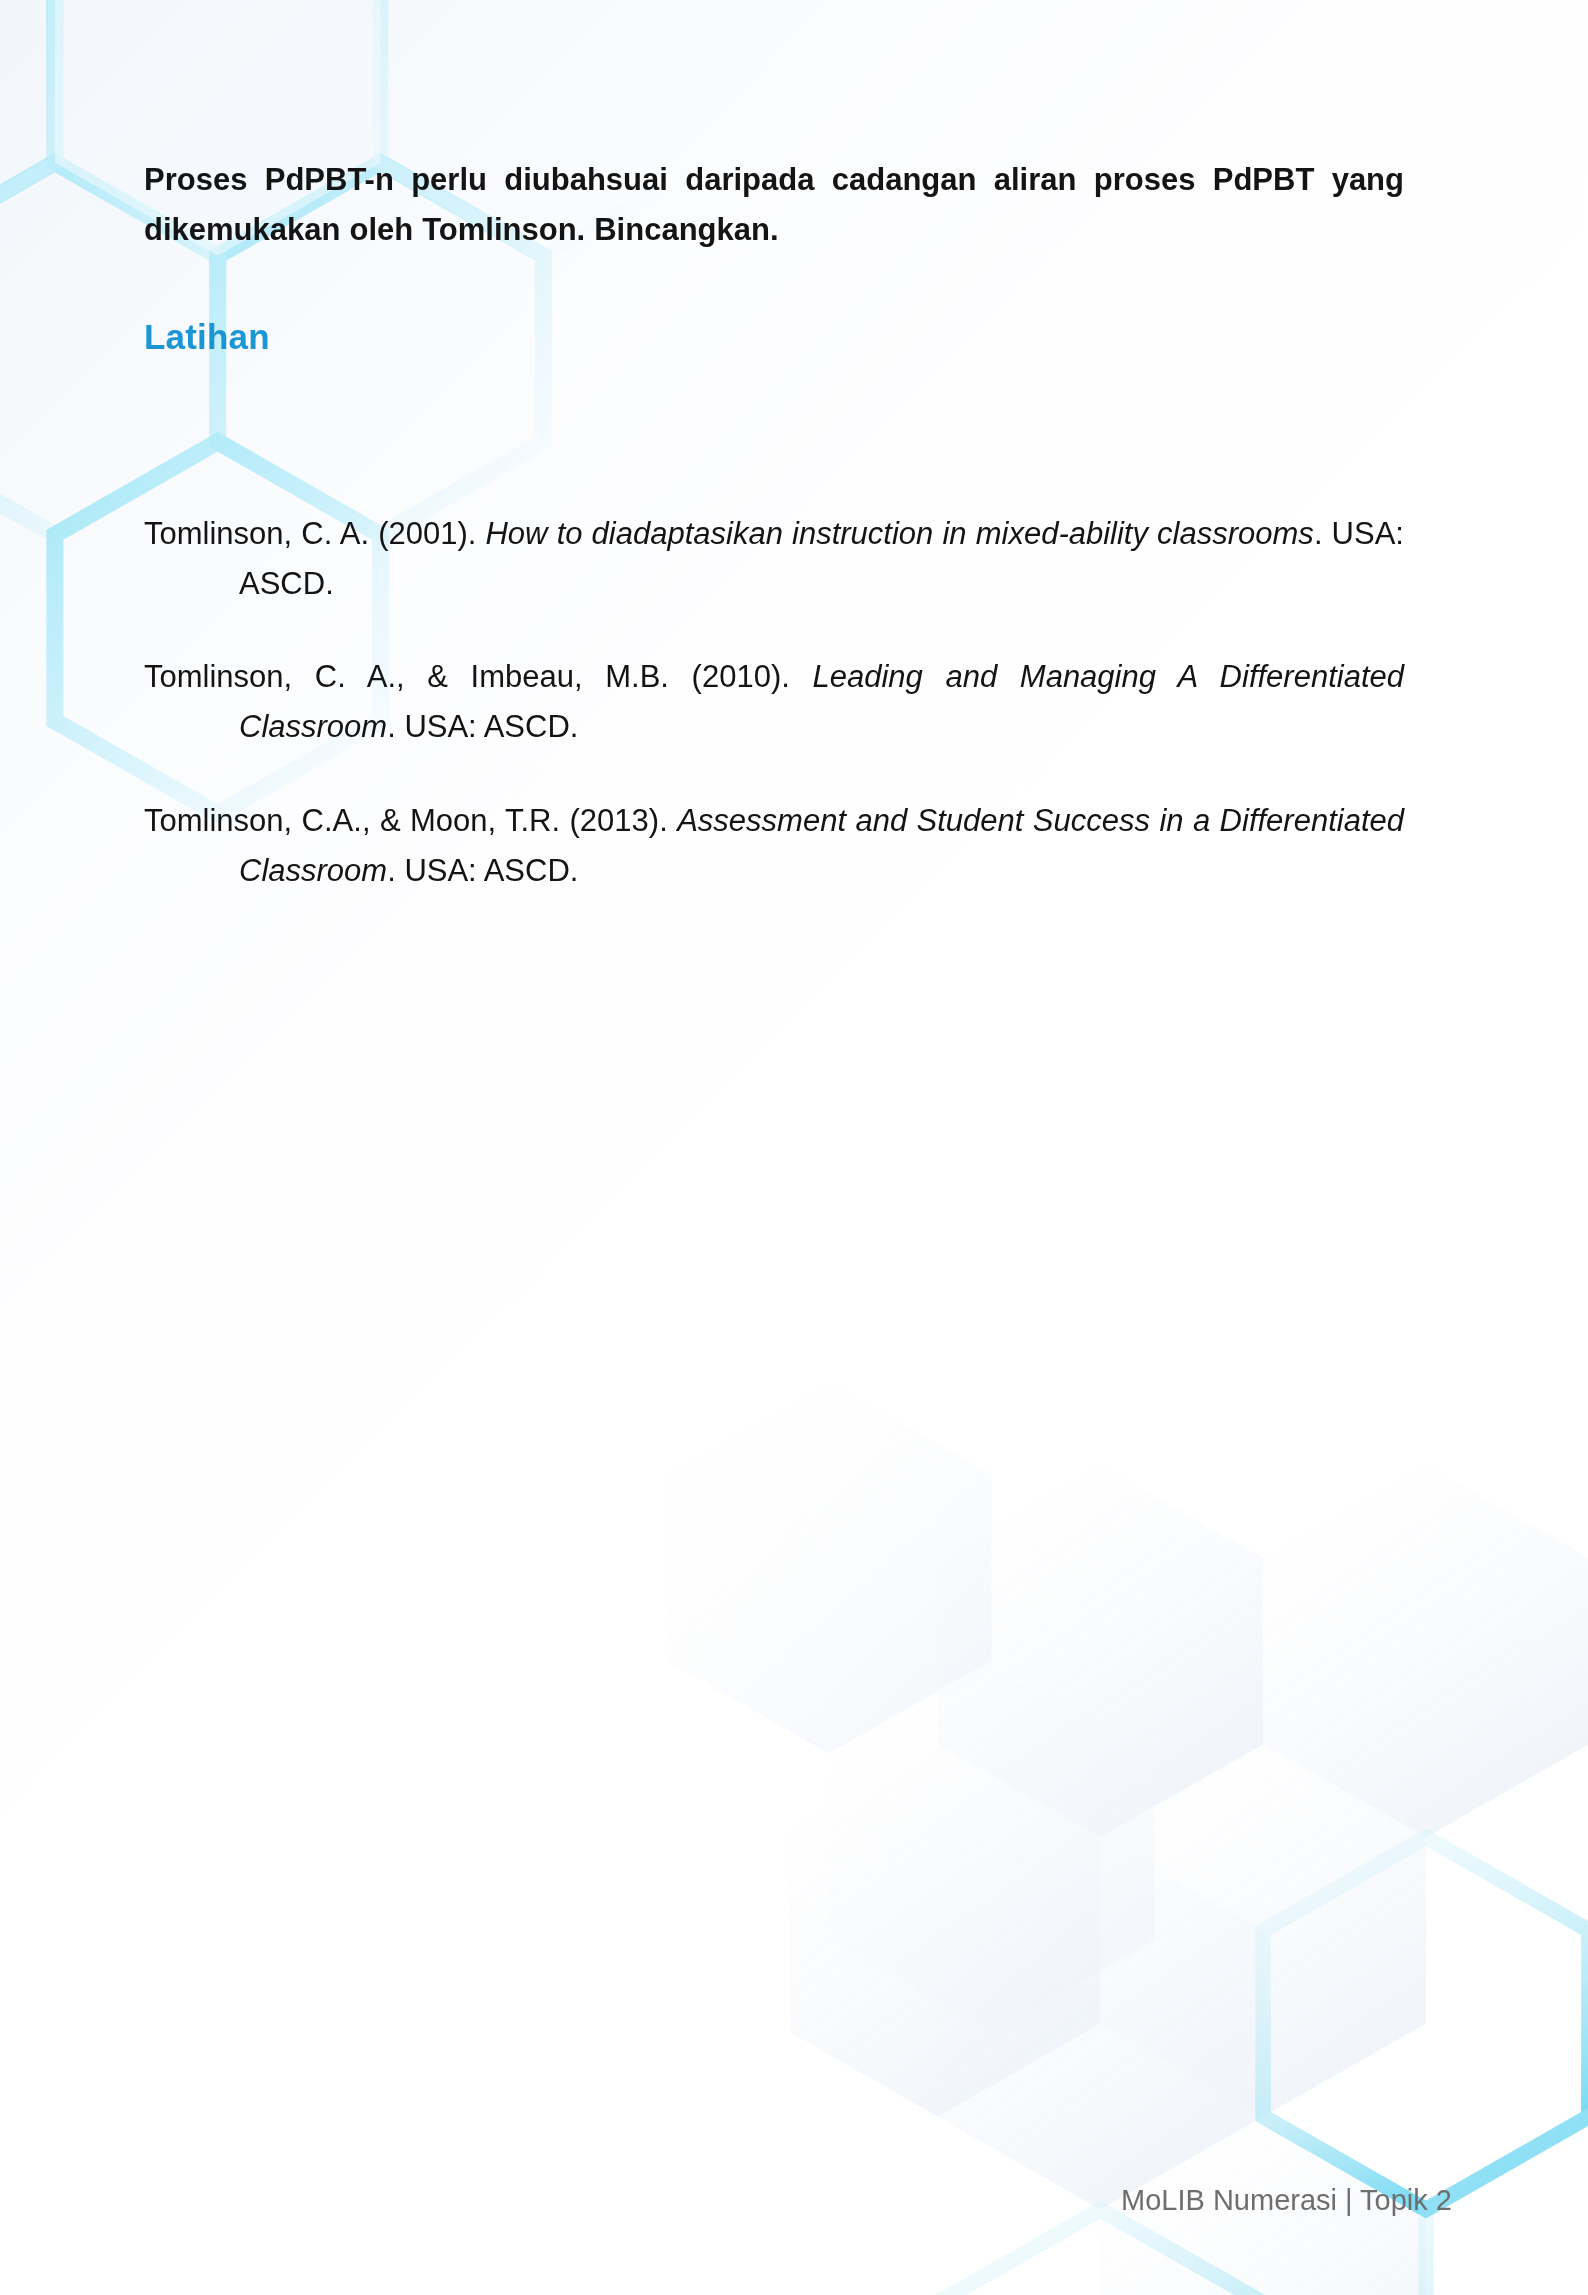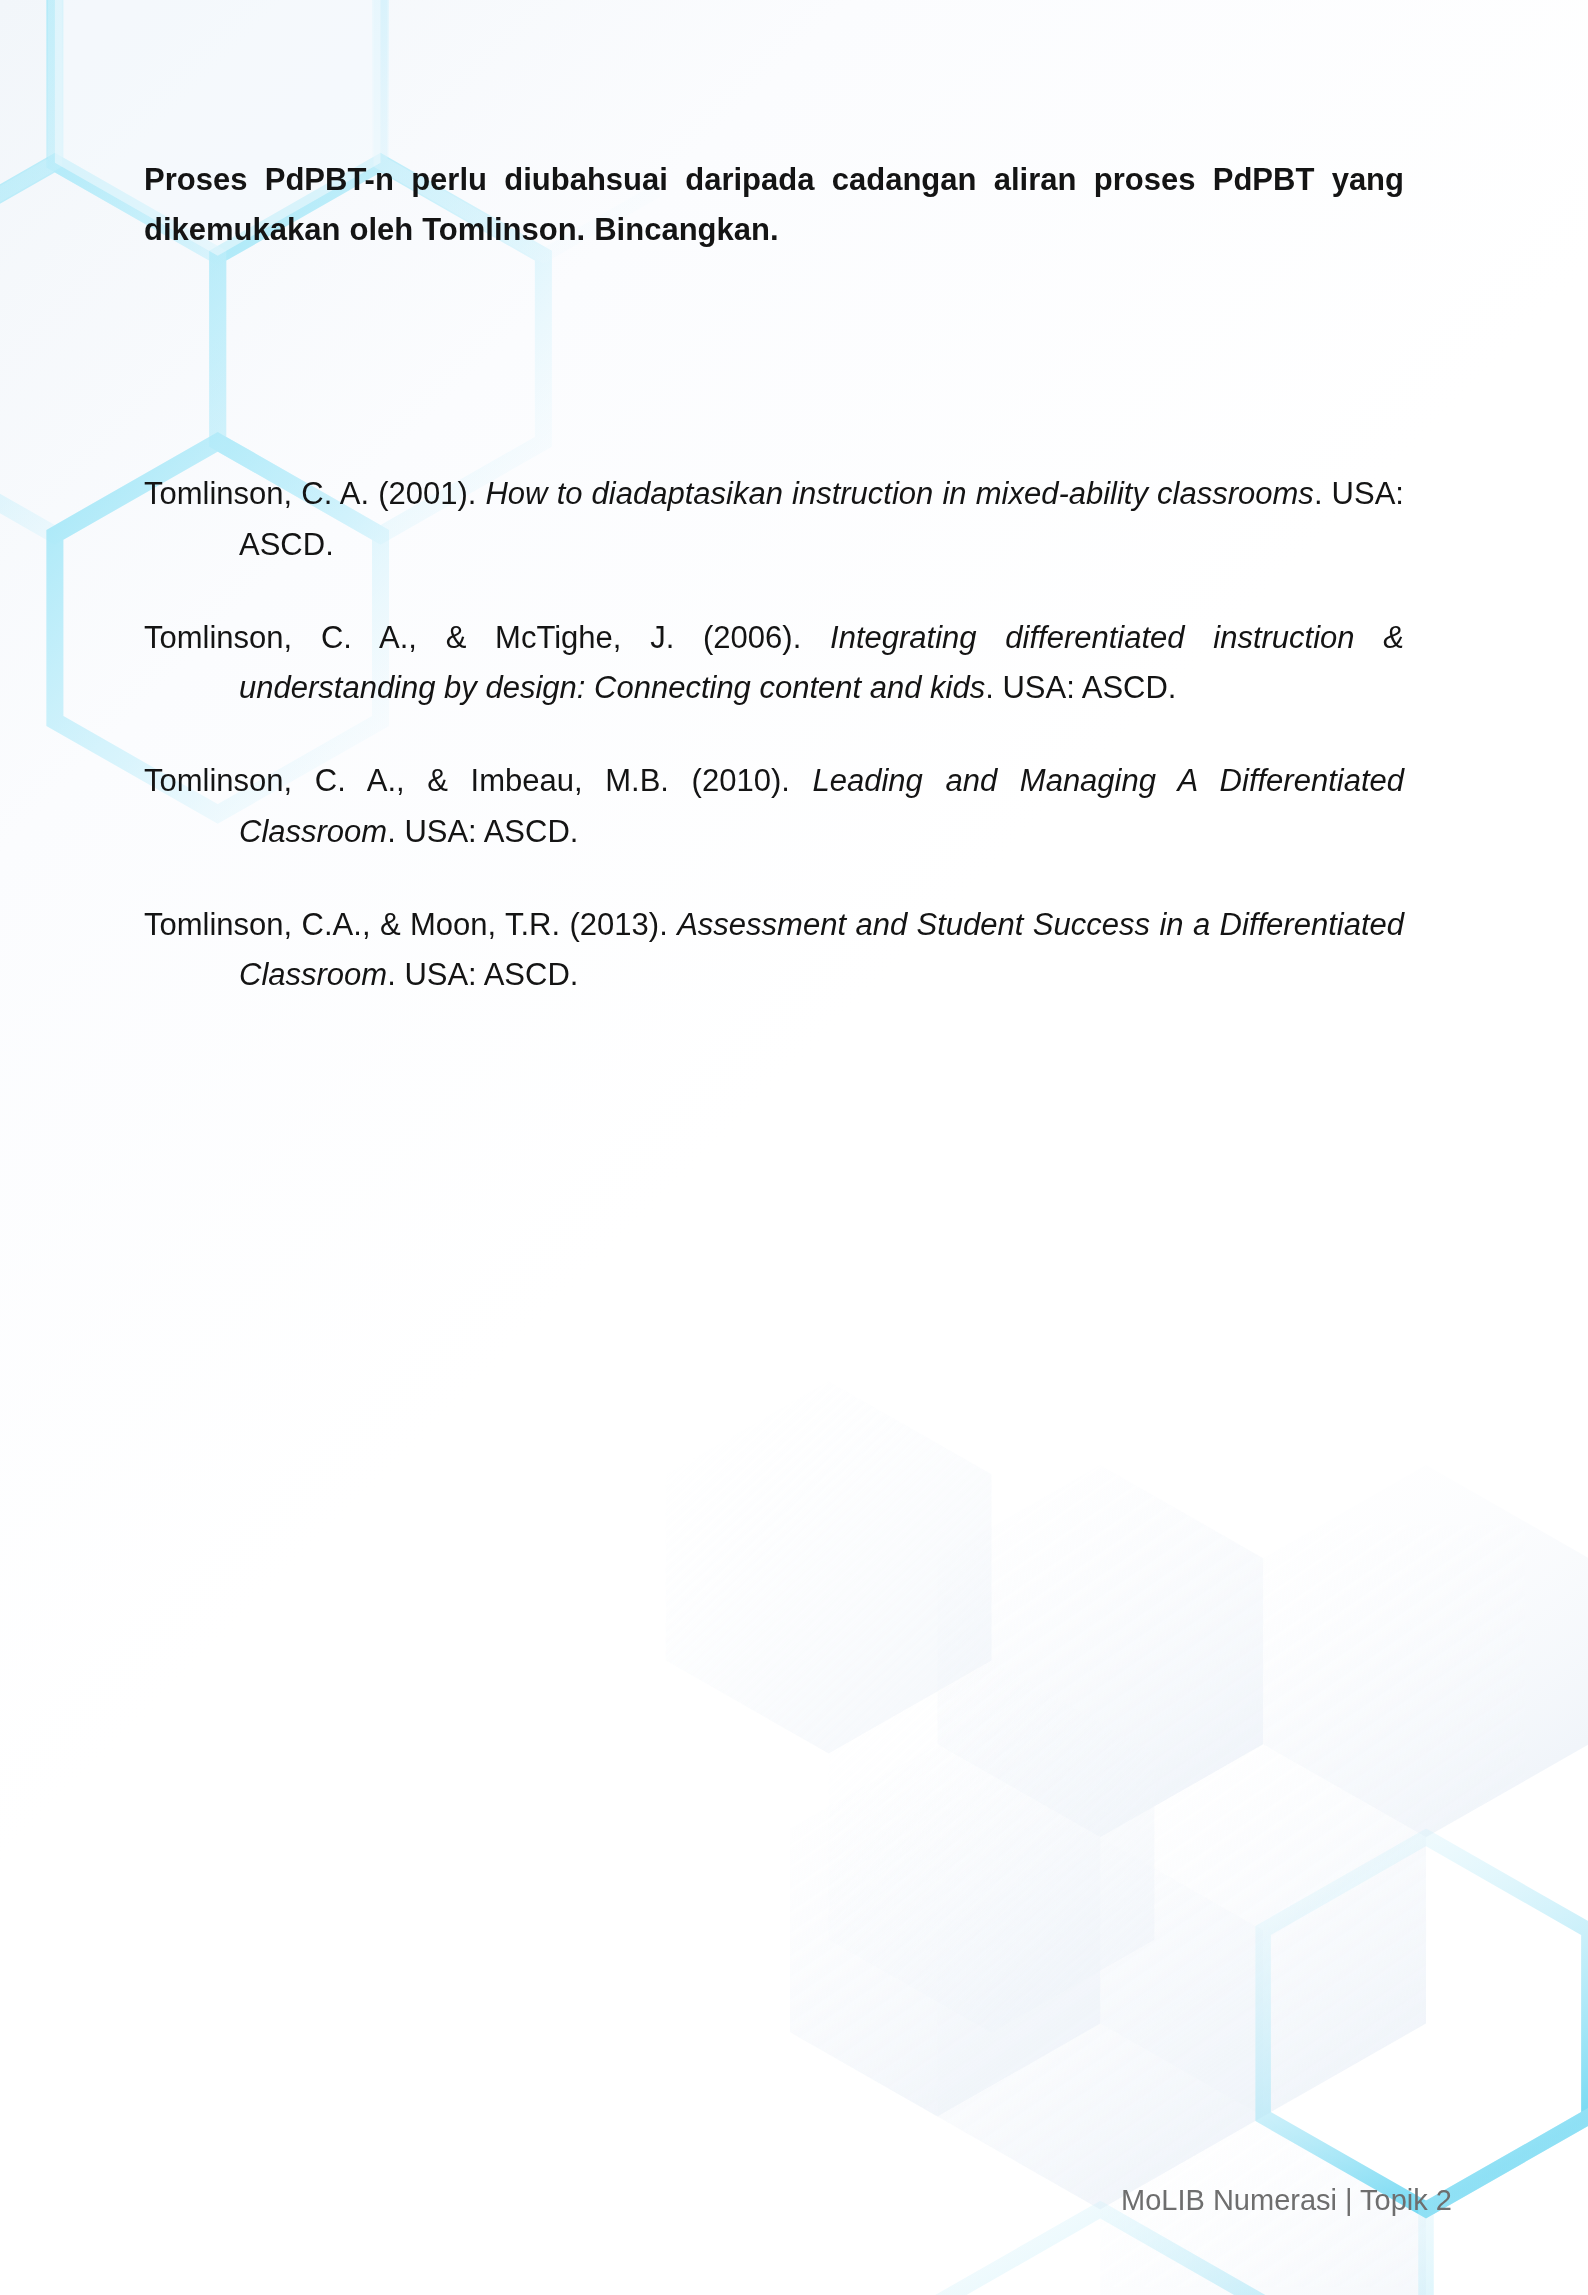--- a/index.html
+++ b/index.html
@@ -210,6 +210,7 @@
 
     <div class="gap-80"></div>
 
+    <h2 class="section-heading">Latihan</h2>
     <div class="gap-46"></div>
 
     <div class="gap-120"></div>

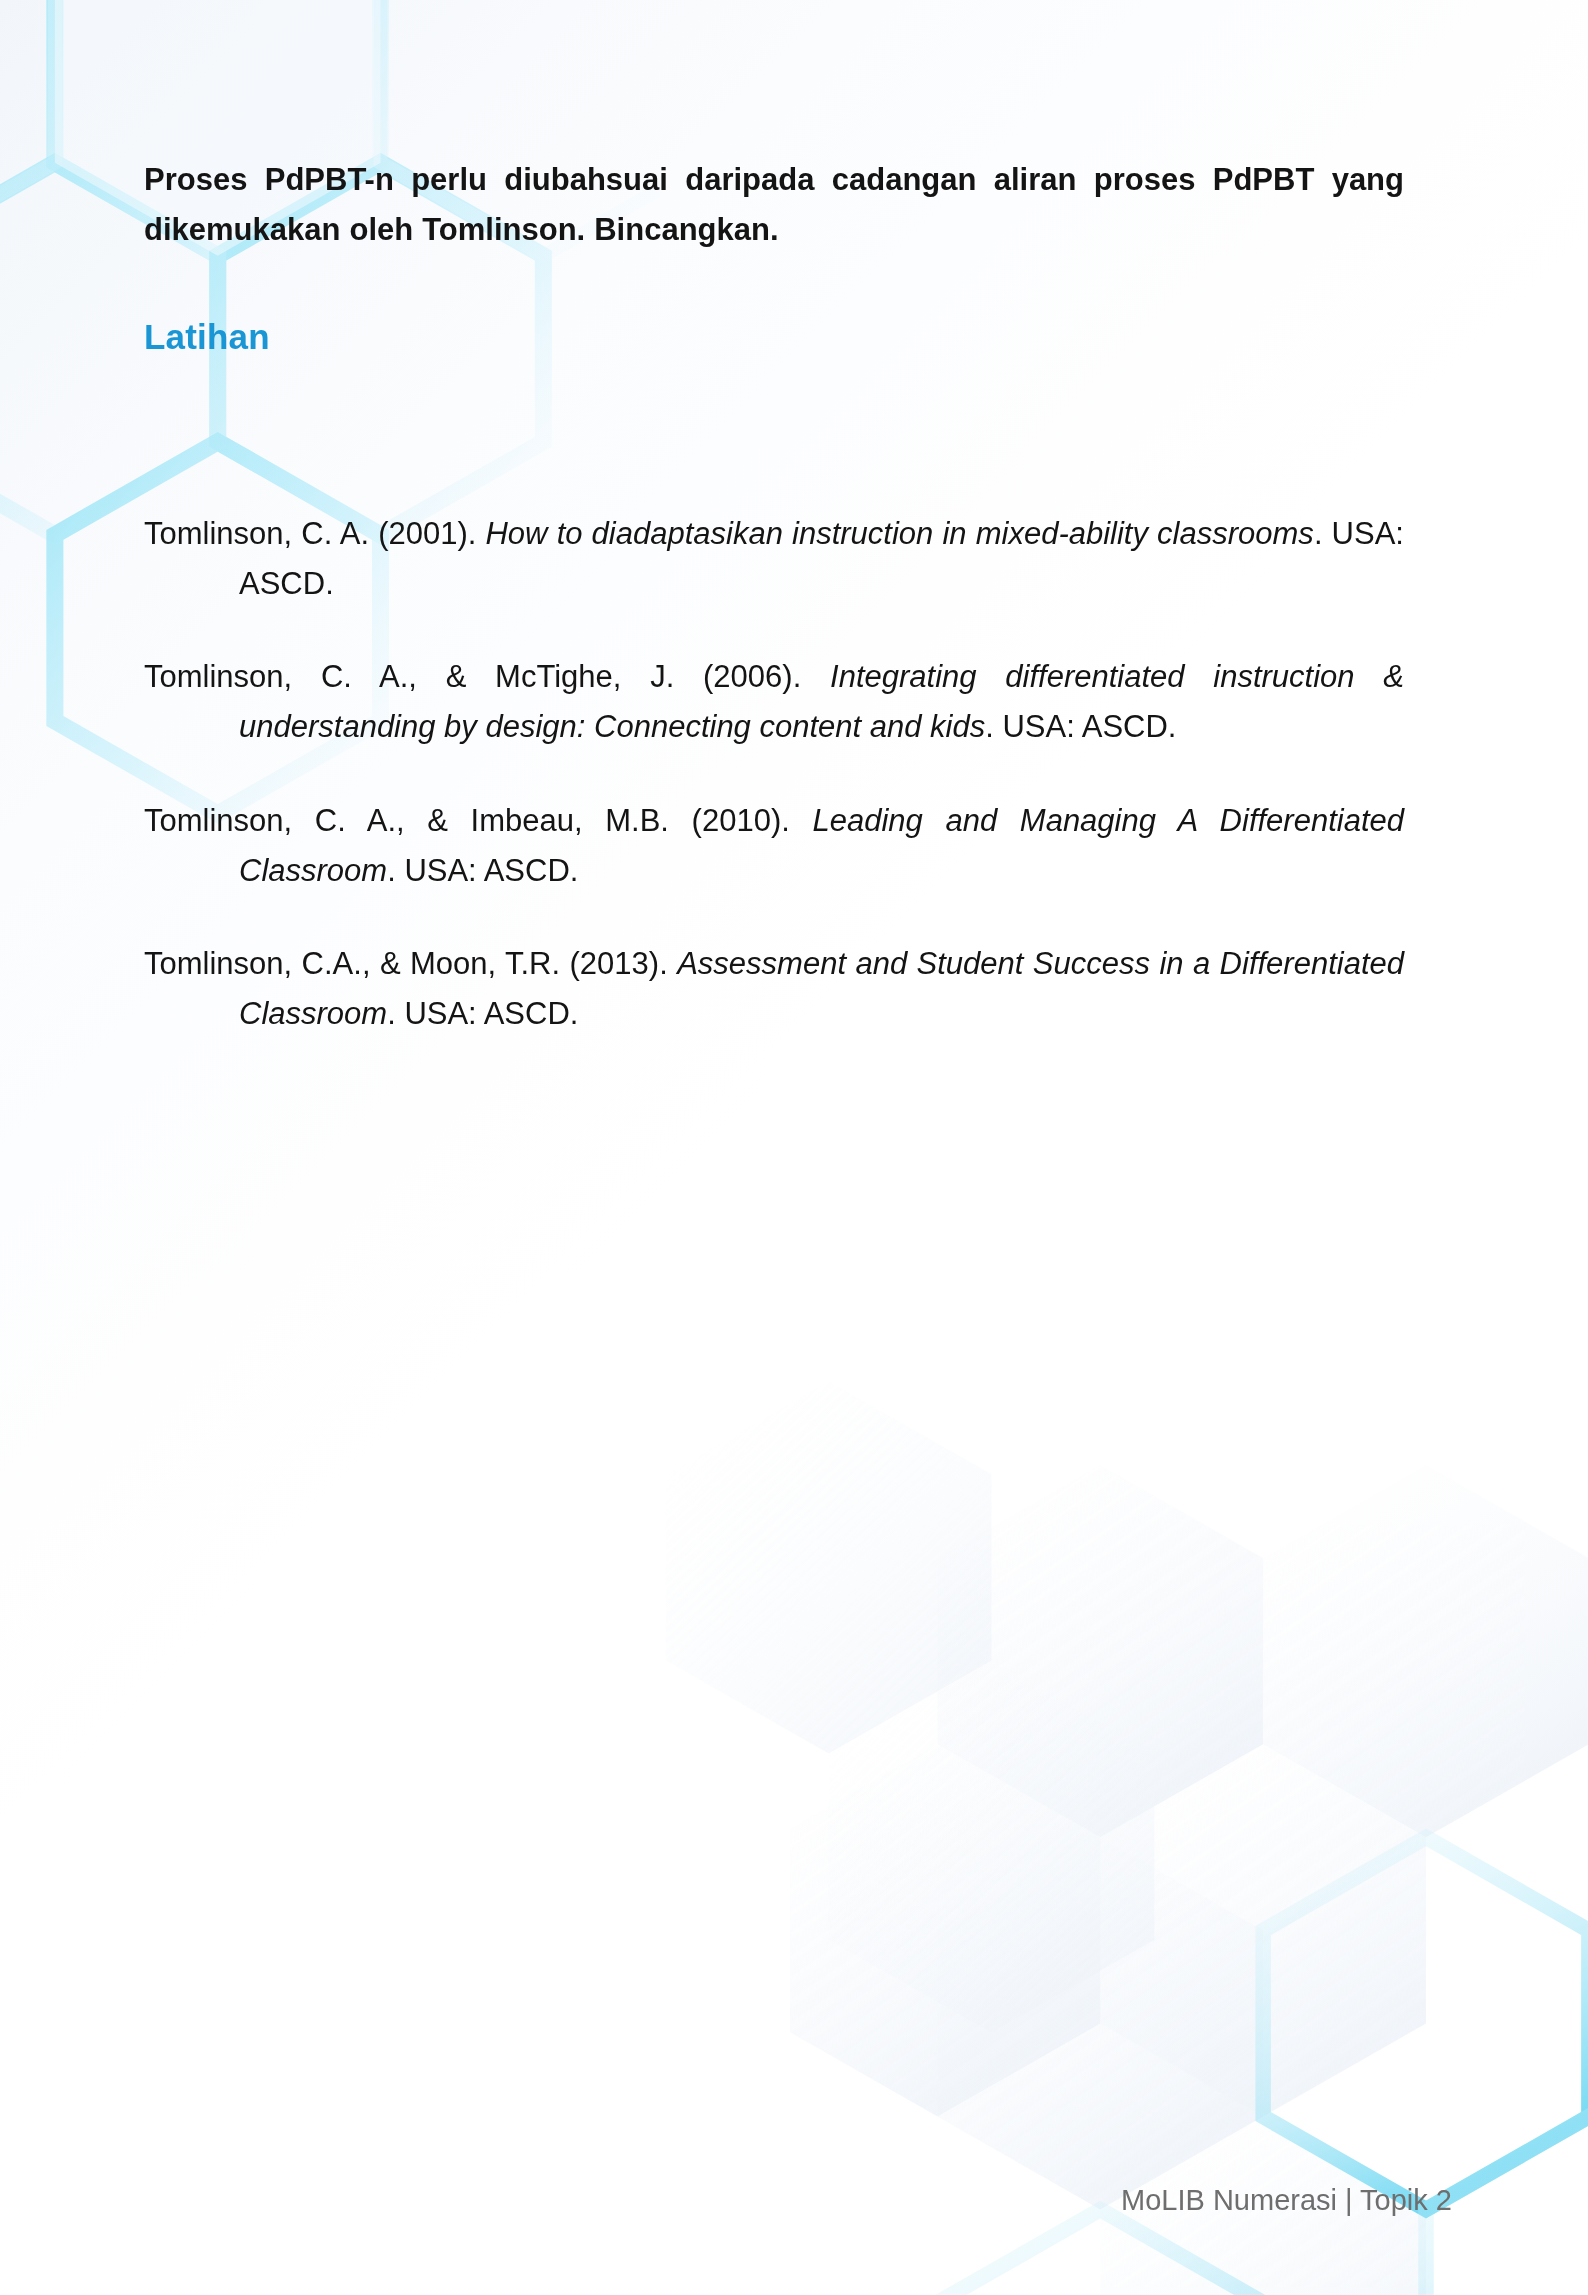--- a/index.html
+++ b/index.html
@@ -219,7 +219,6 @@
 
     <ul class="ref-list">
       <li class="ref-item">Tomlinson, C. A. (2001). <i>How to diadaptasikan instruction in mixed-ability classrooms</i>. USA: ASCD.</li>
-      <li class="ref-item">Tomlinson, C. A., &amp; McTighe, J. (2006). <i>Integrating differentiated instruction &amp; understanding by design: Connecting content and kids</i>. USA: ASCD.</li>
       <li class="ref-item">Tomlinson, C. A., &amp; Imbeau, M.B. (2010). <i>Leading and Managing A Differentiated Classroom</i>. USA: ASCD.</li>
       <li class="ref-item">Tomlinson, C.A., &amp; Moon, T.R. (2013). <i>Assessment and Student Success in a Differentiated Classroom</i>. USA: ASCD.</li>
     </ul>

